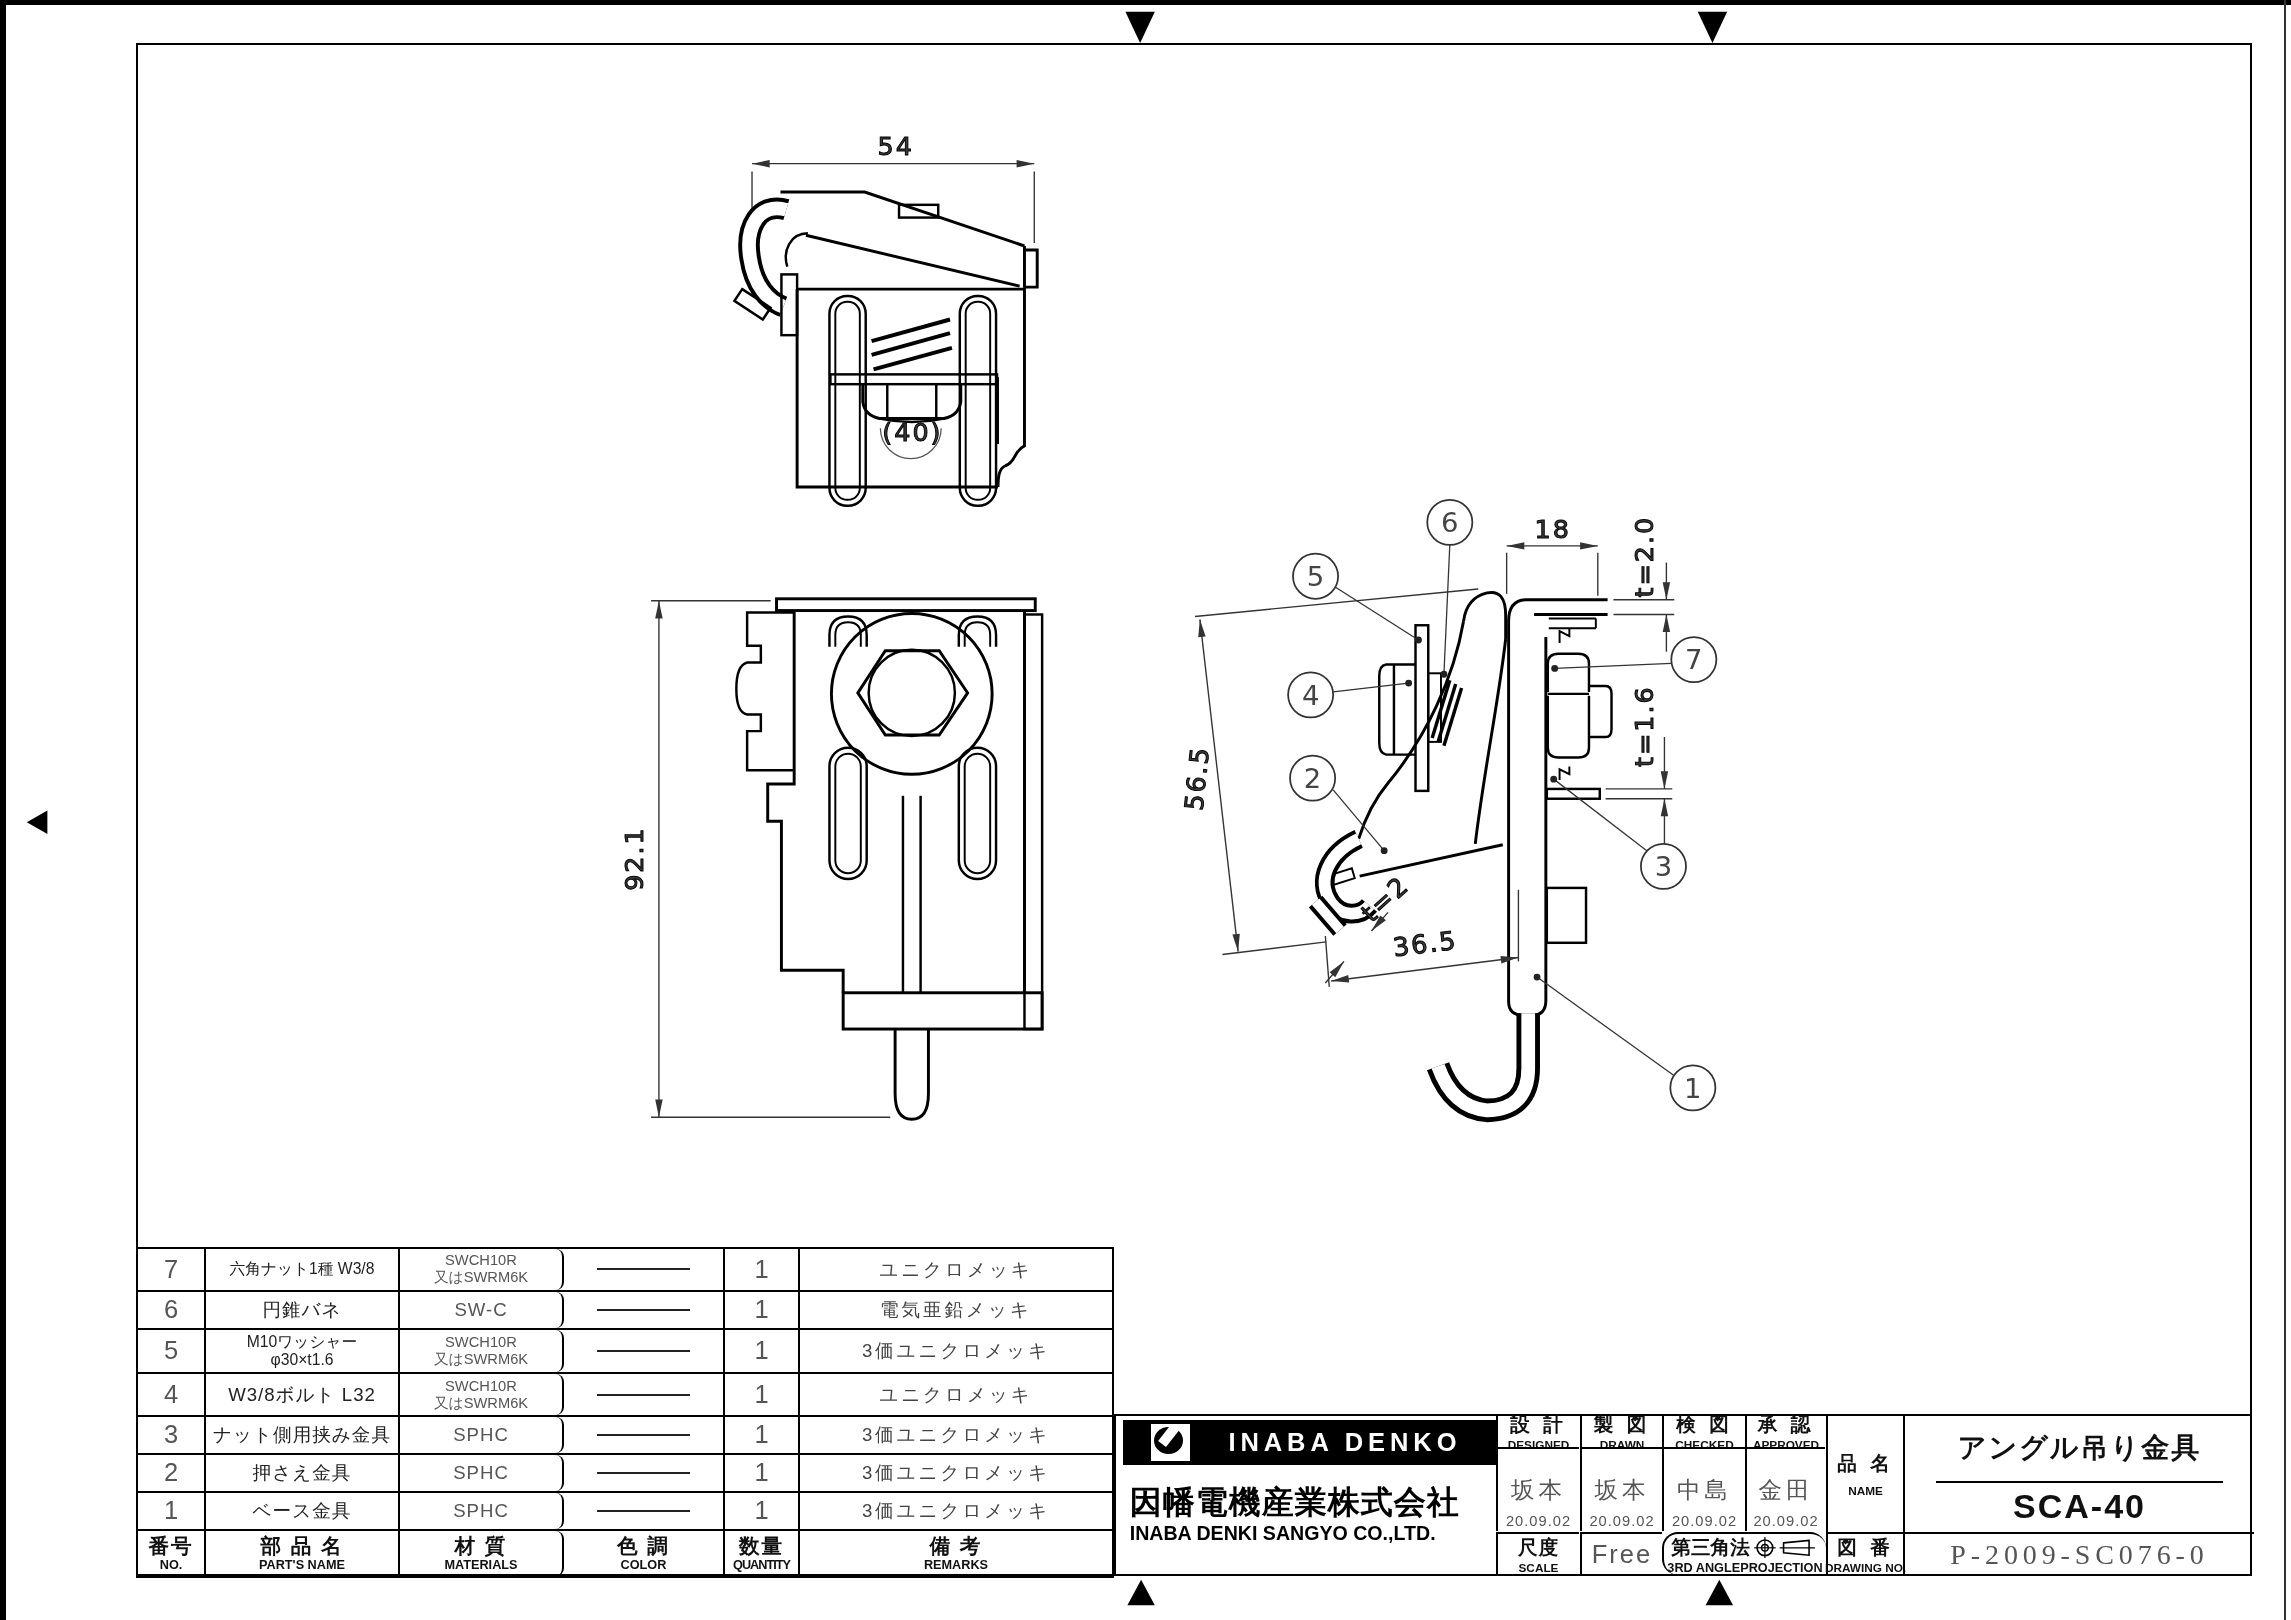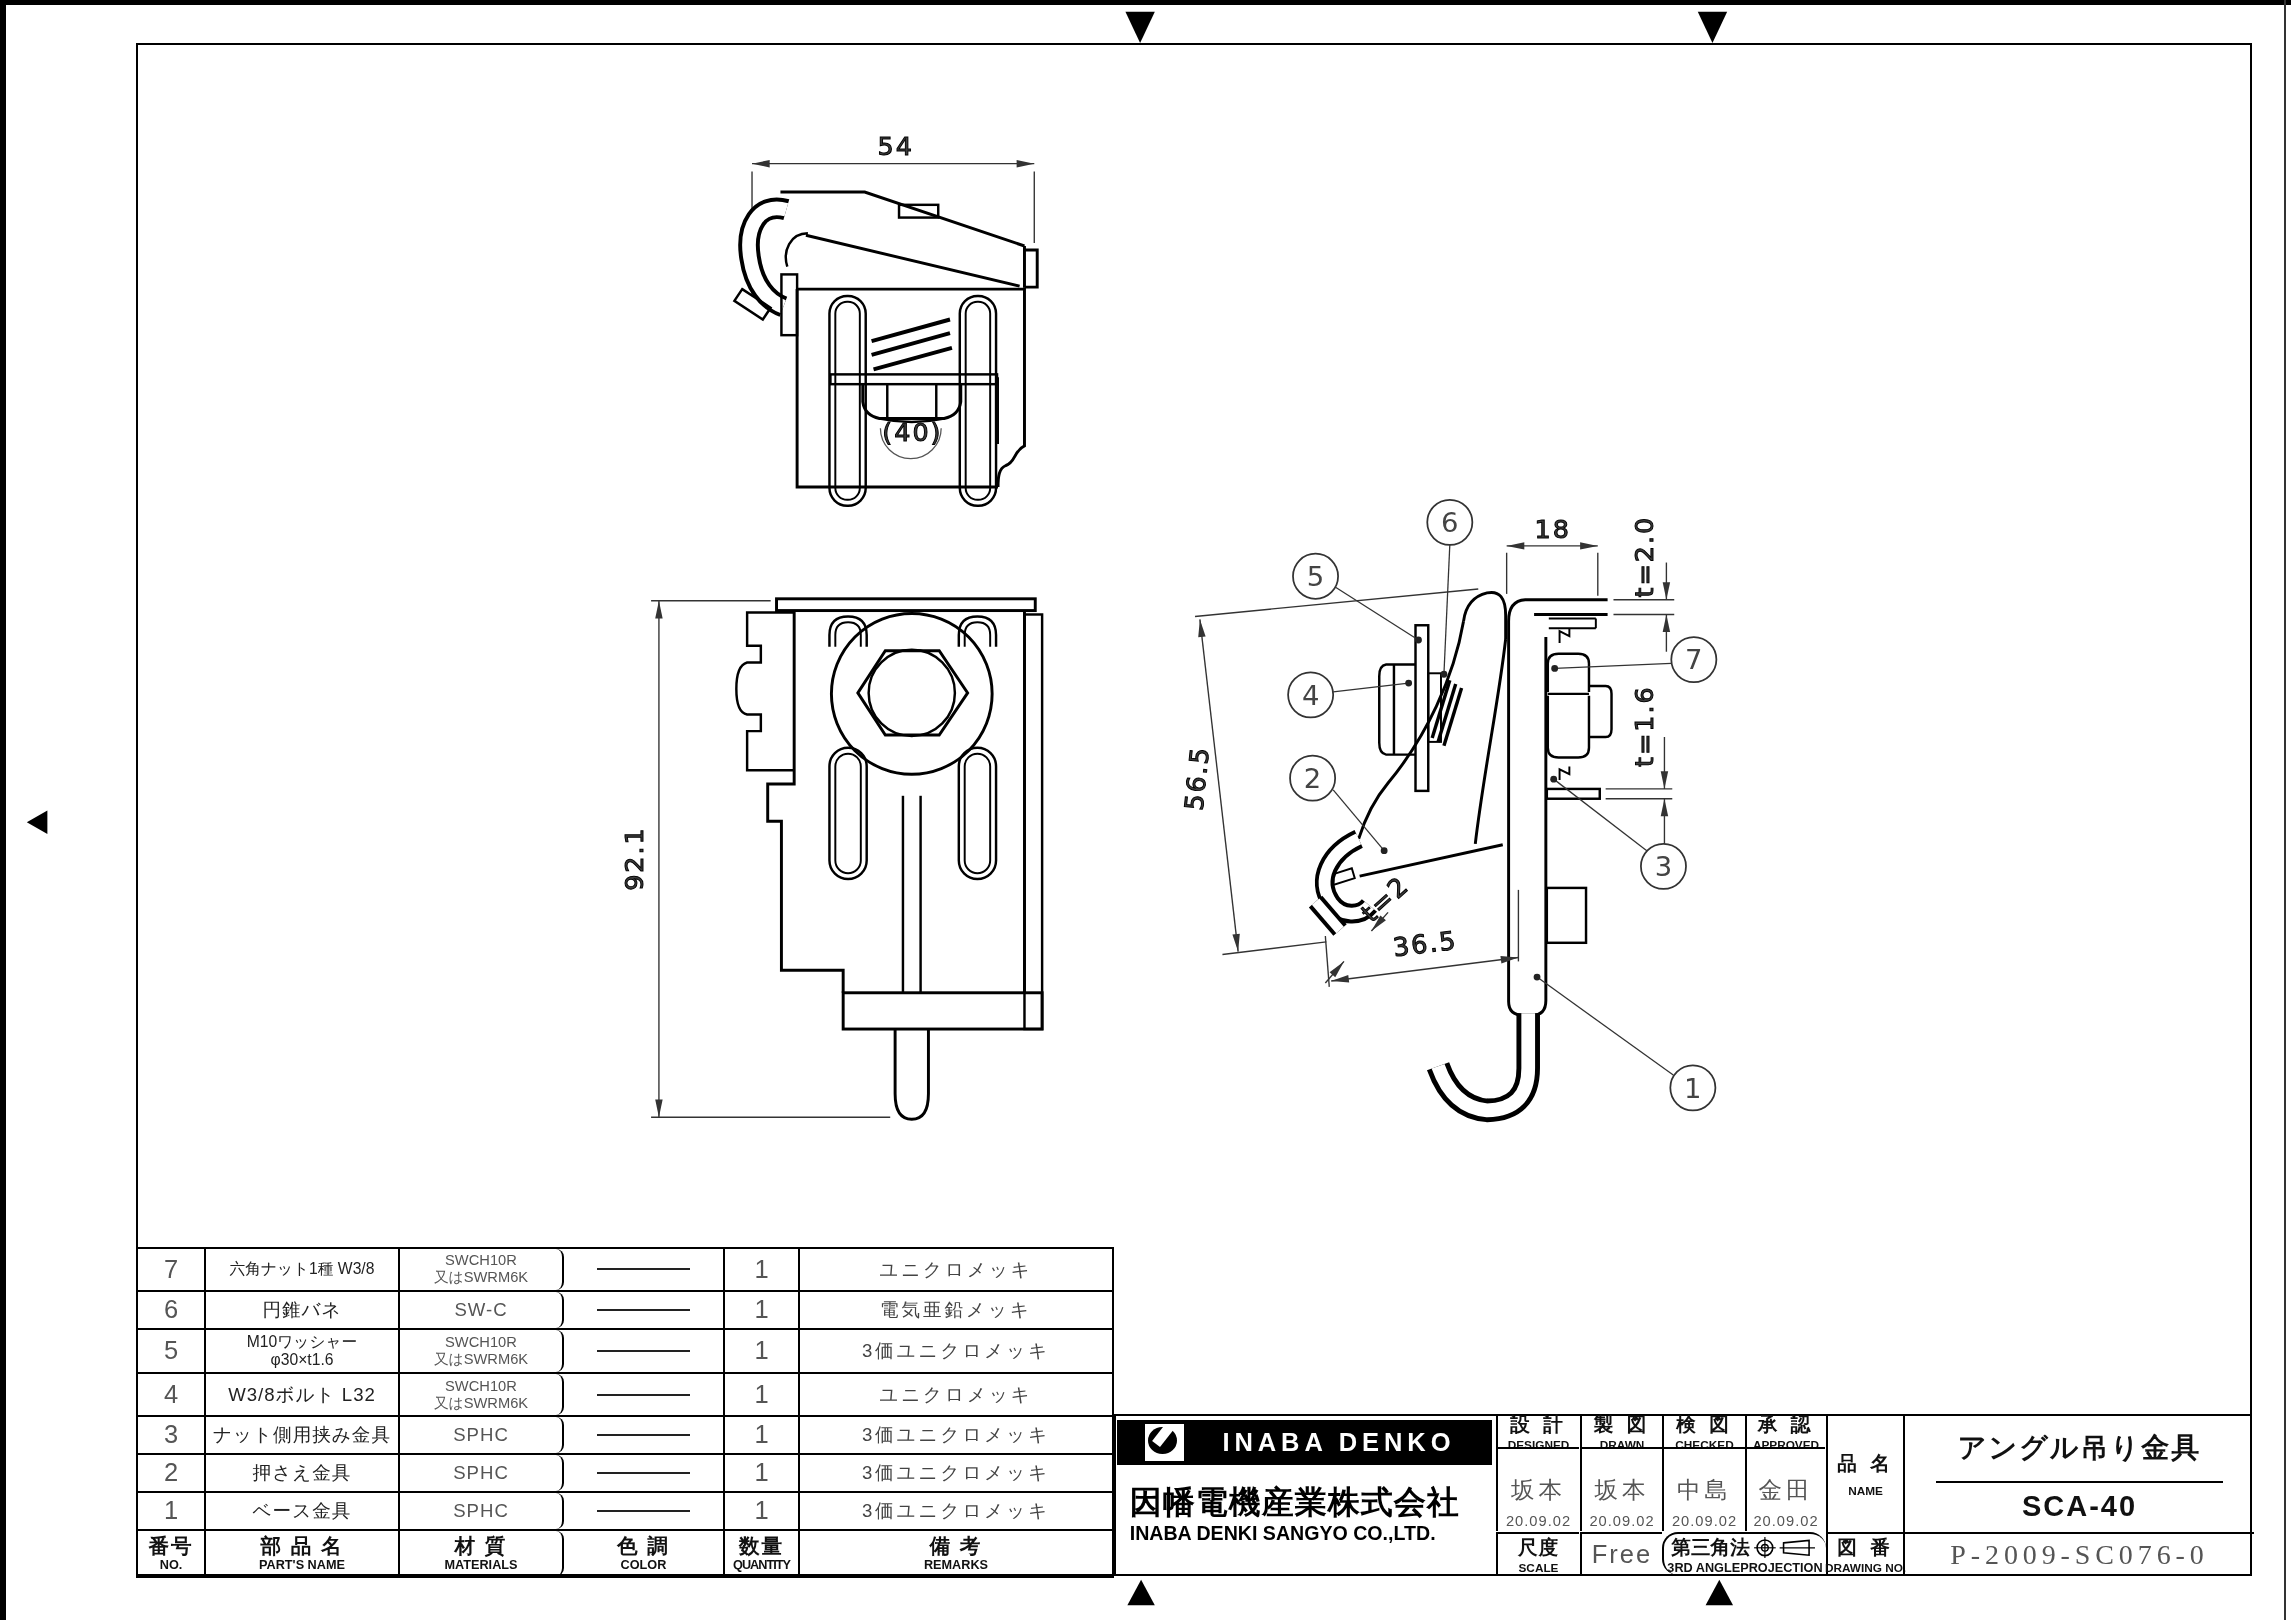--- a/index.html
+++ b/index.html
@@ -41,7 +41,7 @@
   .tb{position:absolute;box-sizing:border-box;}
   .bl{border-left:2px solid #000;} .bt{border-top:2px solid #000;}
   .cc{display:flex;flex-direction:column;align-items:center;justify-content:center;}
-  .logo-bar{position:absolute;left:1px;top:3.9px;width:375px;height:45px;background:#000;
+  .logo-bar{position:absolute;left:7px;top:3.9px;width:375px;height:45px;background:#000;
             display:flex;align-items:center;}
   .logo-sq{width:39px;height:37px;background:#fff;margin-left:25.5px;border:2px solid #000;
            position:relative;overflow:hidden;}

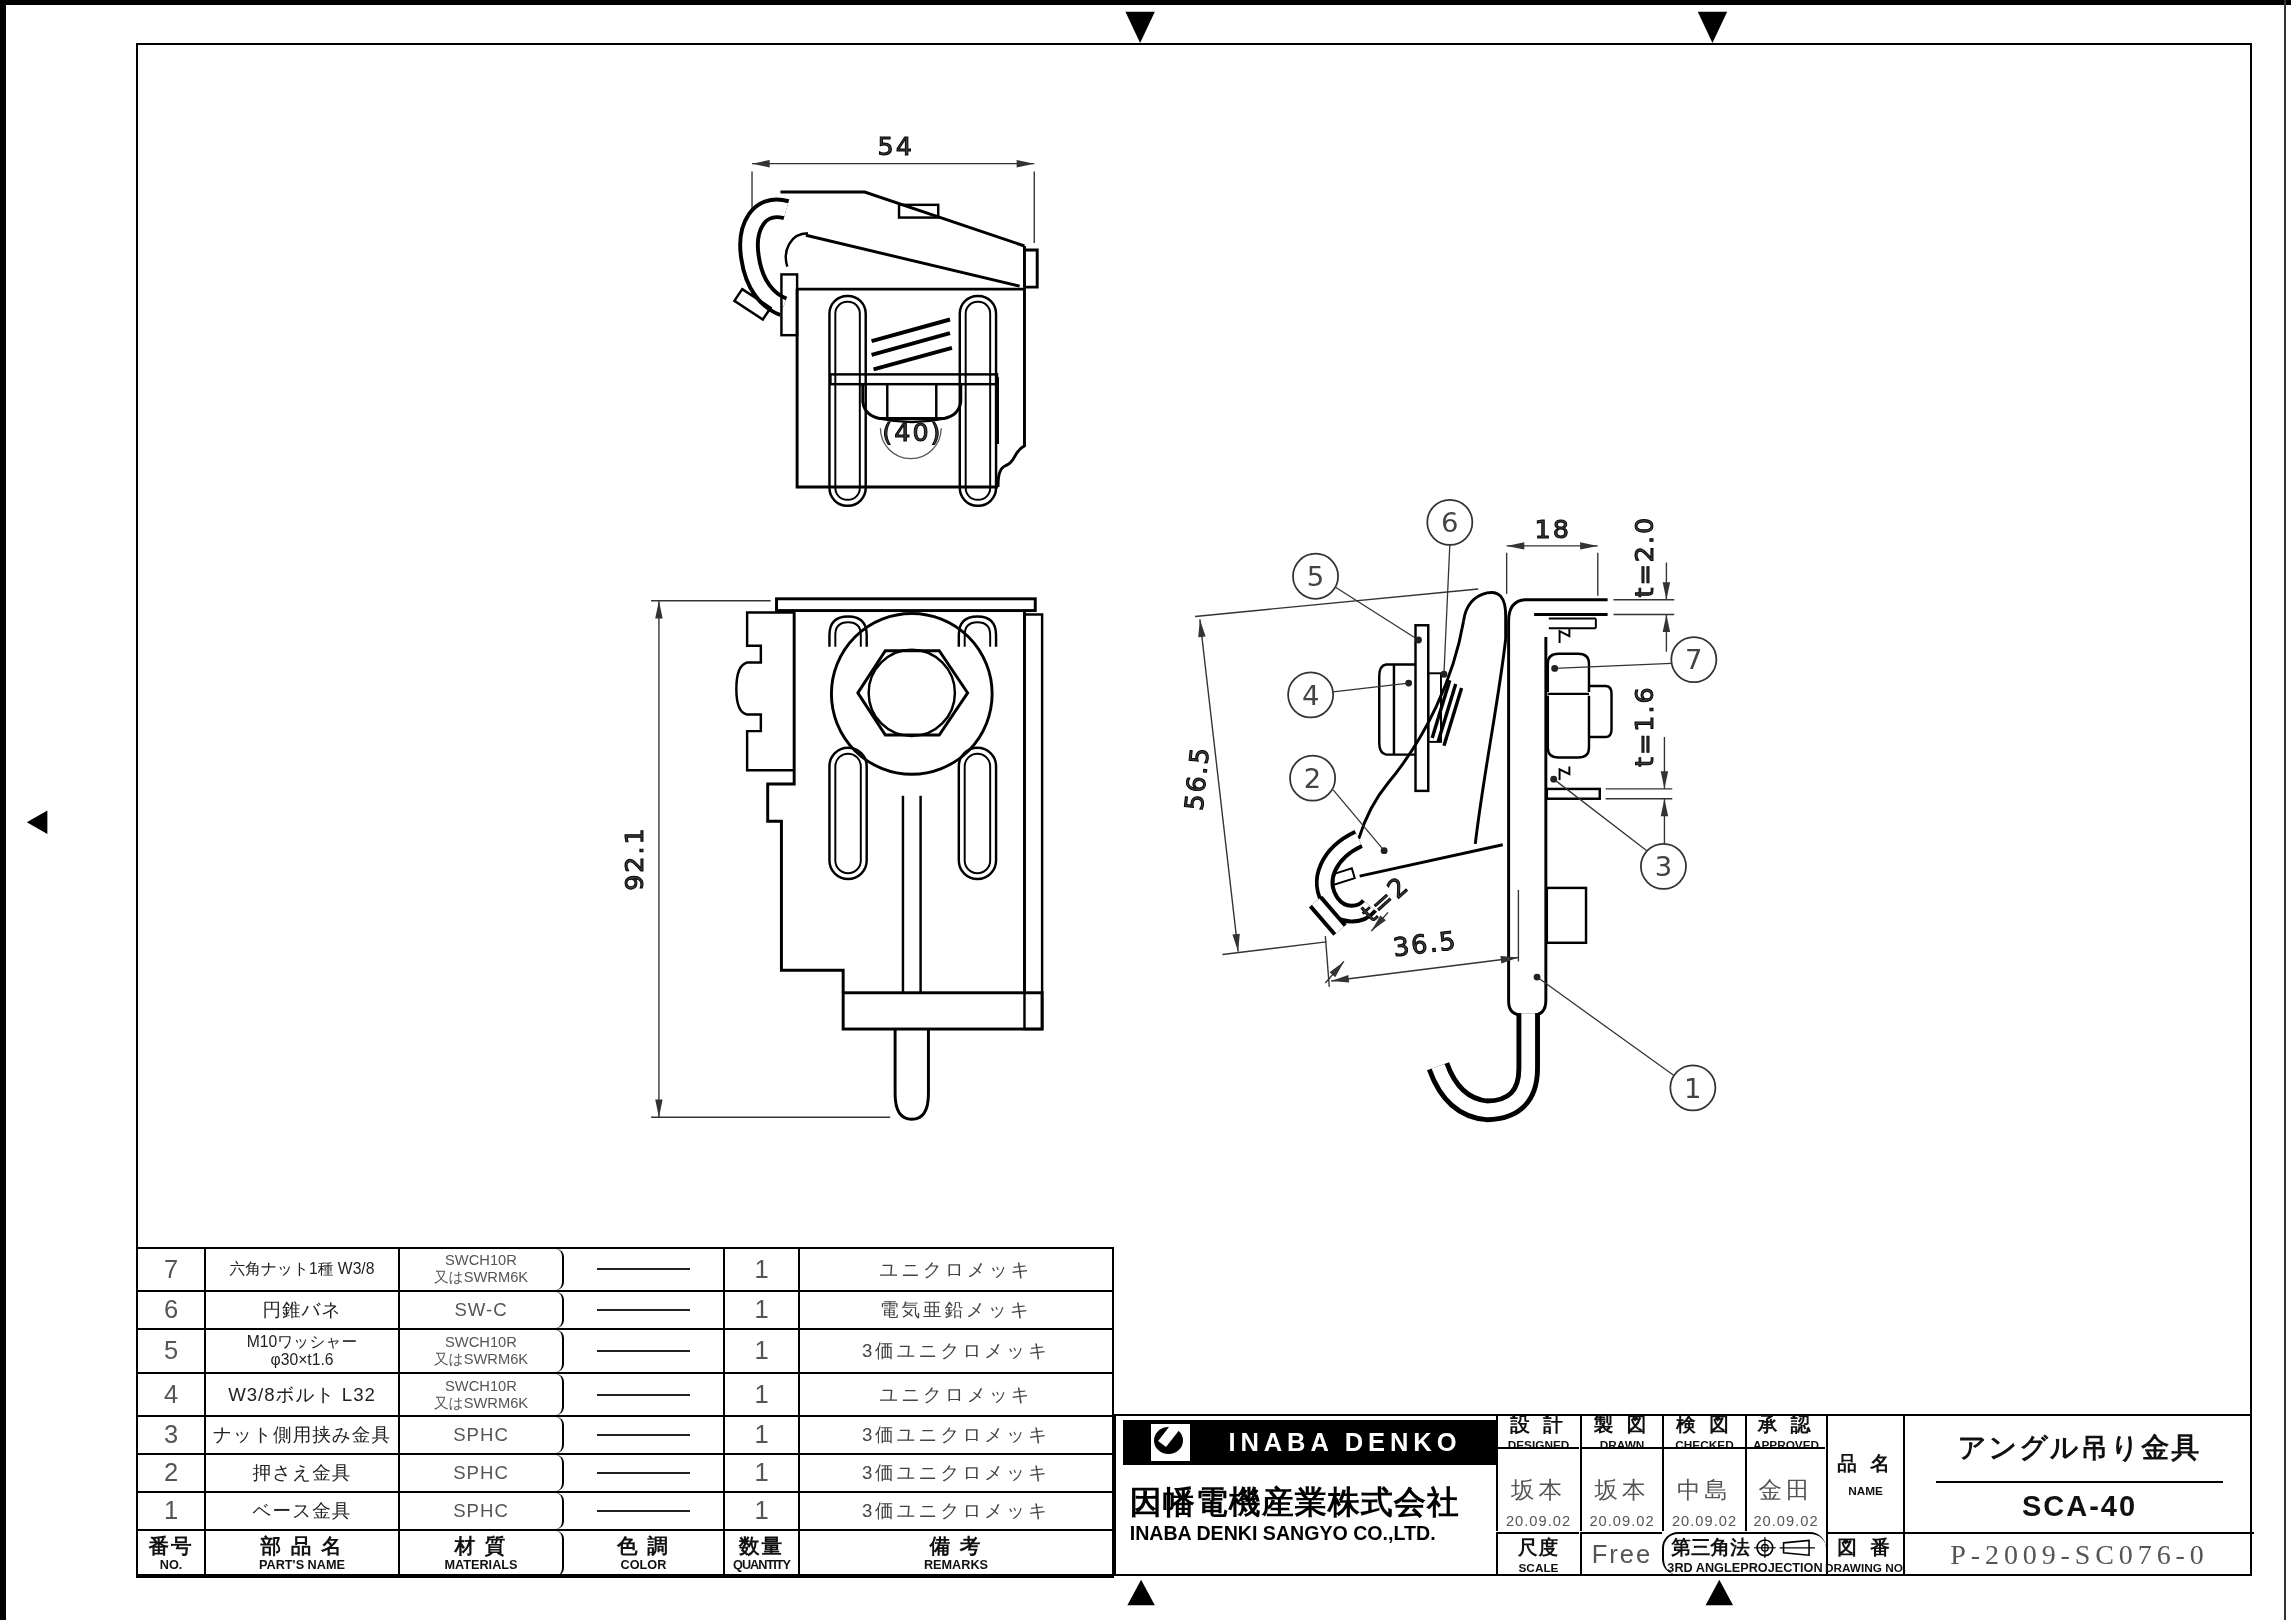--- a/index.html
+++ b/index.html
@@ -56,7 +56,7 @@
   .sig-name{font-size:23.5px;color:#555;letter-spacing:3.9px;}
   .sig-date{position:absolute;bottom:2px;left:0;right:0;text-align:center;font-size:14.7px;color:#555;letter-spacing:1px;}
   .prod-name{font-size:28px;font-weight:700;letter-spacing:2px;white-space:nowrap;}
-  .model{font-size:29px;font-weight:600;letter-spacing:2px;}
+  .model{font-size:34px;font-weight:600;letter-spacing:2px;}
   .divline{position:absolute;left:31px;right:31px;top:65px;border-top:2px solid #000;}
   .free{font-size:25.5px;color:#555;letter-spacing:2px;}
   .dwgno{font-size:28px;color:#555;letter-spacing:4.9px;white-space:nowrap;font-family:Liberation Serif, serif;}

